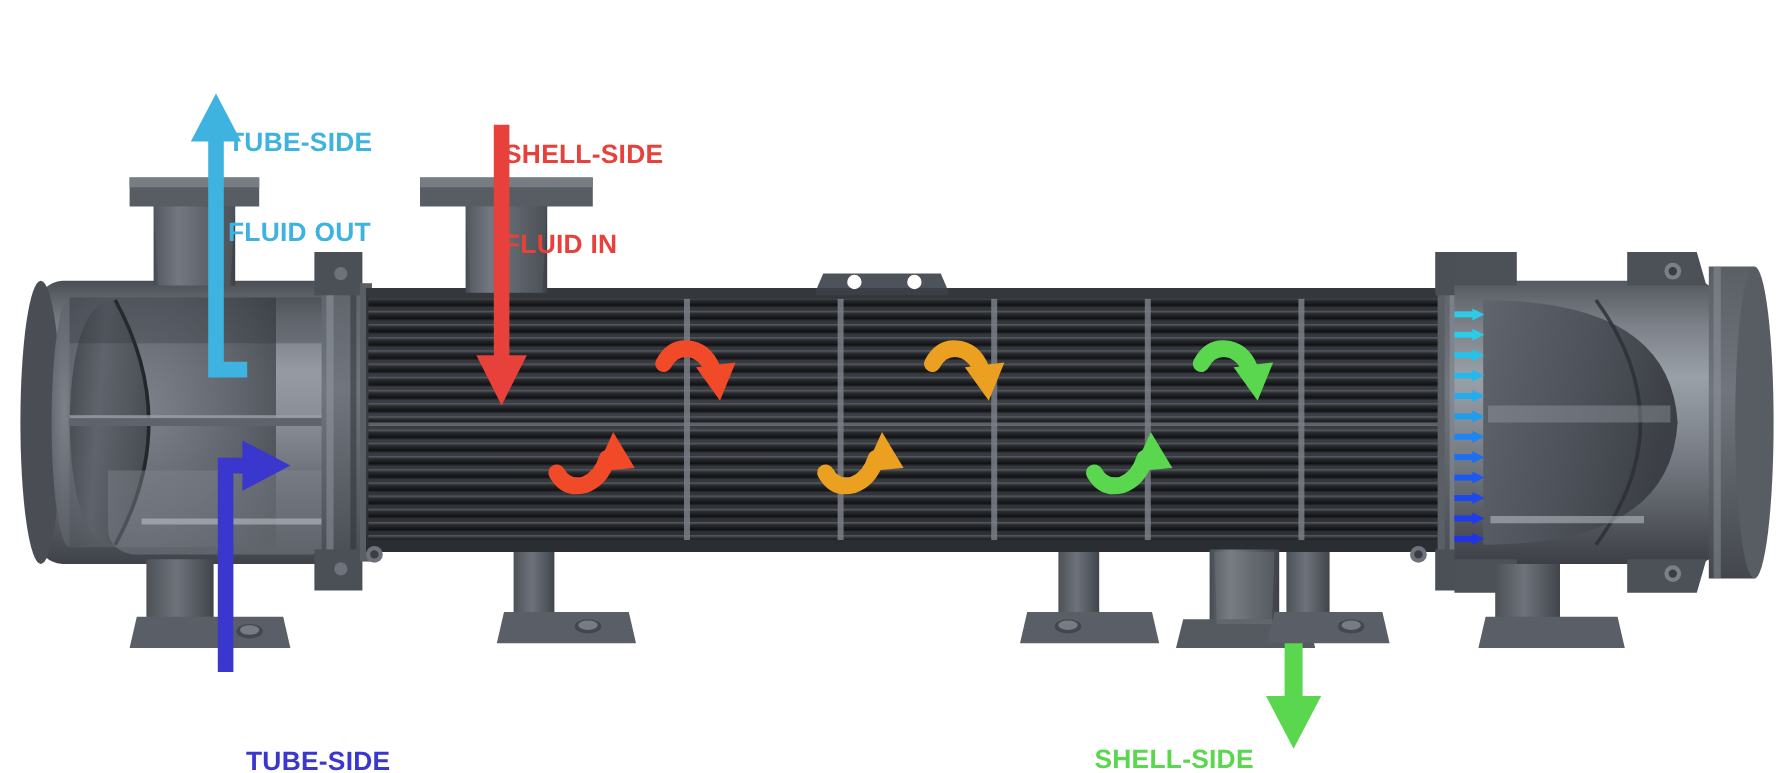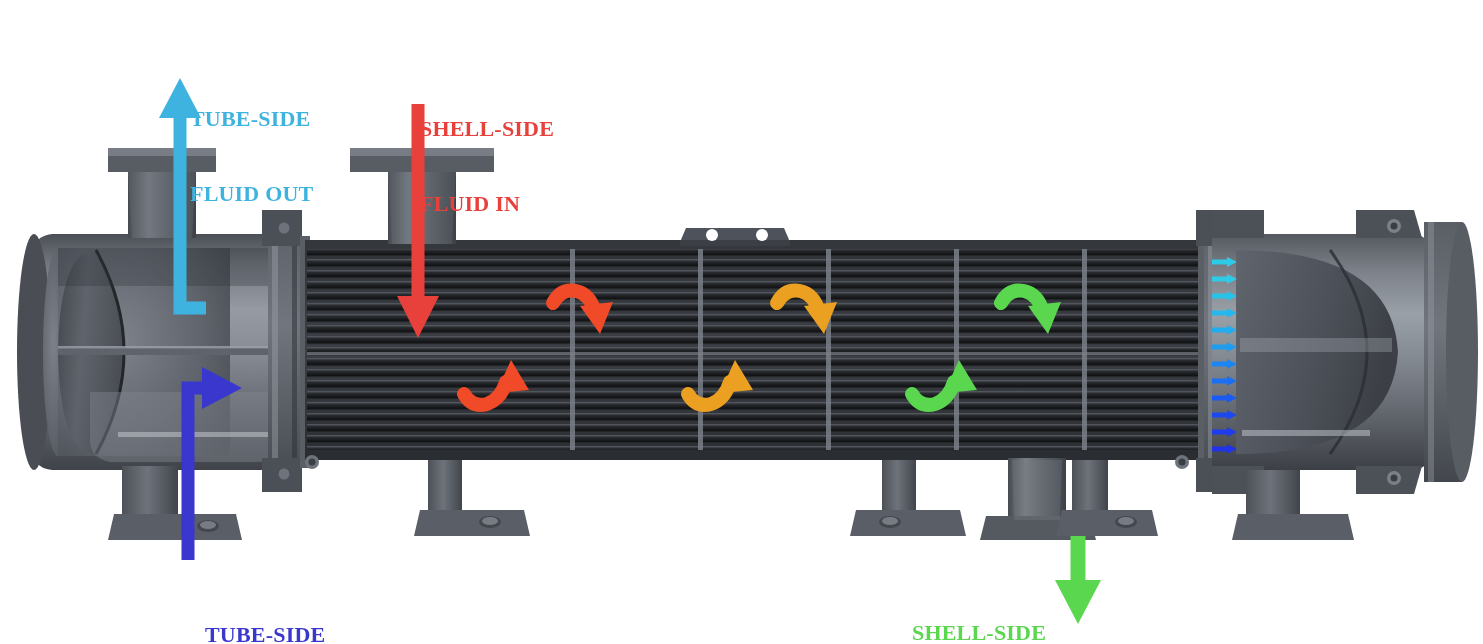--- a/index.html
+++ b/index.html
@@ -6,7 +6,7 @@
   html,body{margin:0;padding:0;background:#ffffff;}
   body{width:1483px;height:644px;overflow:hidden;
        font-family:"Liberation Sans","DejaVu Sans",sans-serif;}
-  #stage{position:relative;width:1256px;height:644px;background:#fff;font-family:Liberation Serif, serif;}
+  #stage{position:relative;width:1256px;height:644px;background:#fff;}
   svg.layer{position:absolute;left:0;top:0;width:1483px;height:644px;overflow:visible;}
   .lbl{position:absolute;font-weight:bold;font-size:22px;line-height:25px;
        letter-spacing:.2px;white-space:pre;}

